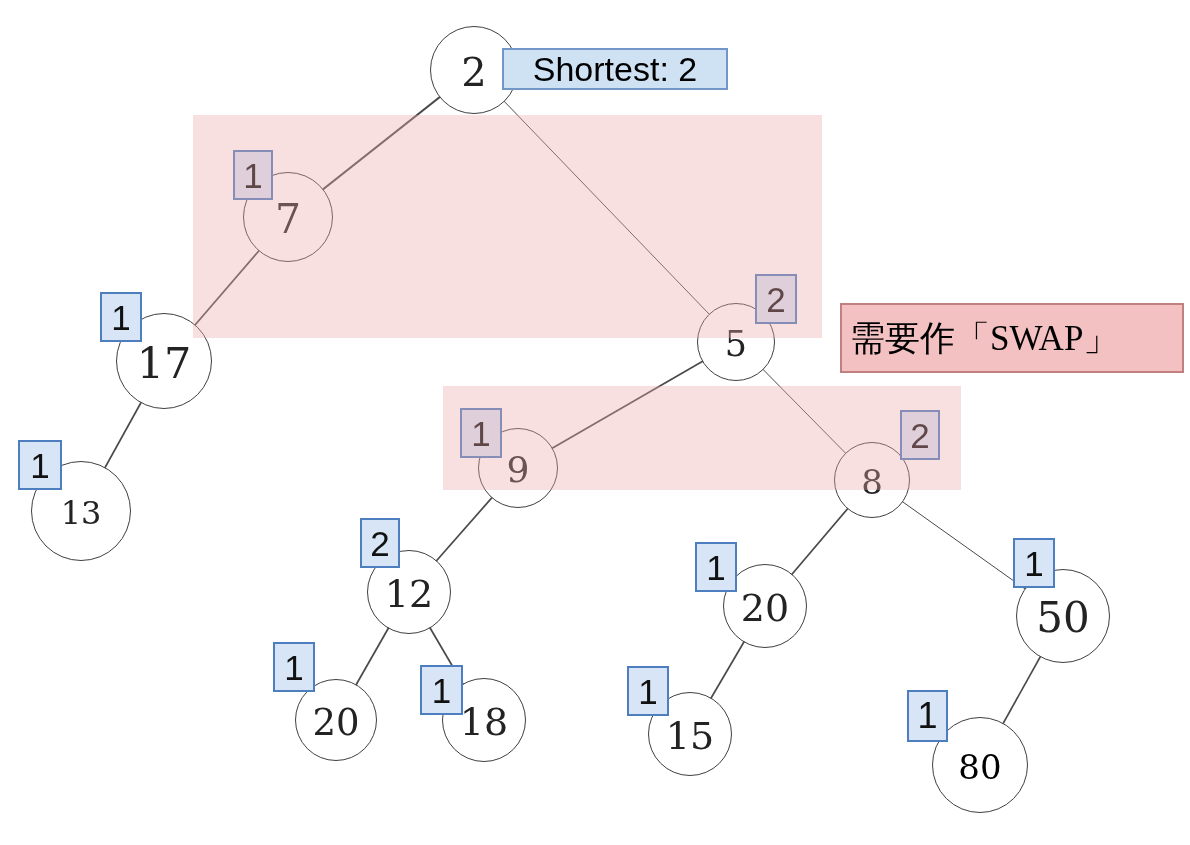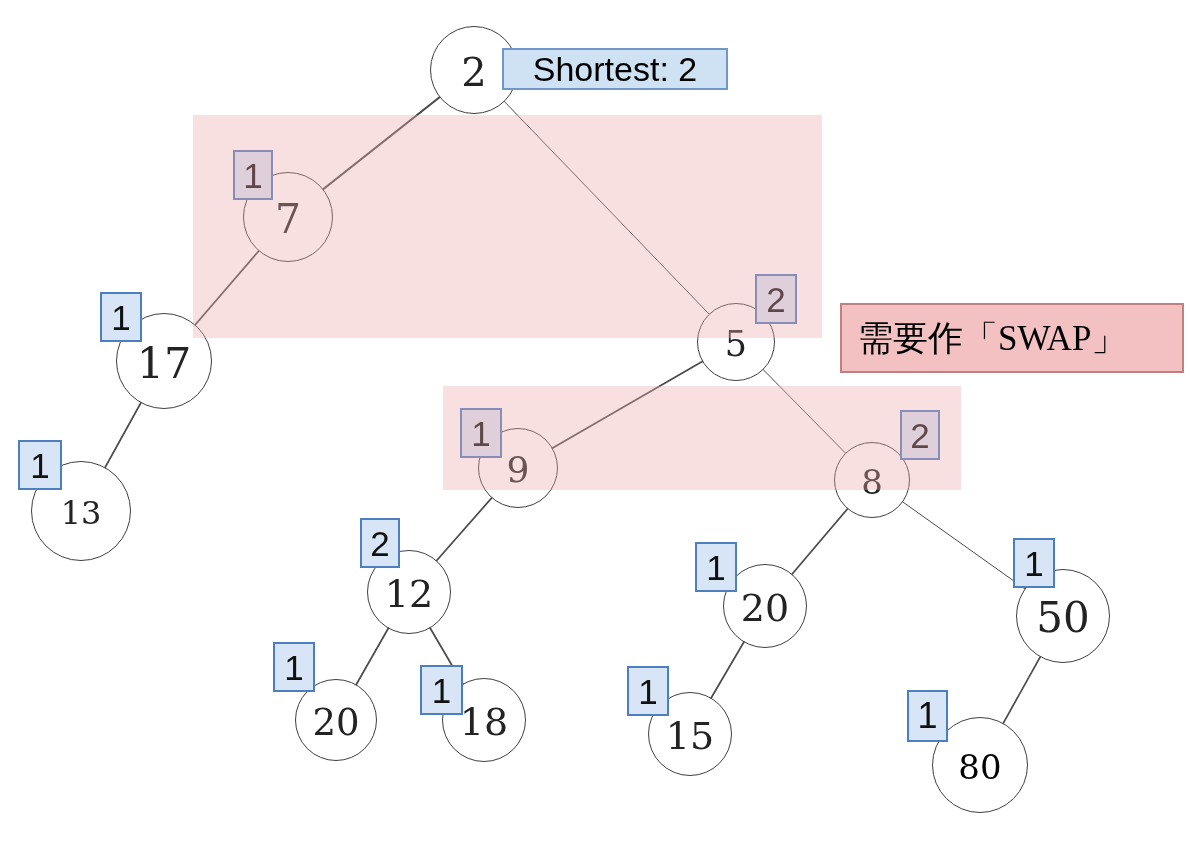--- a/index.html
+++ b/index.html
@@ -44,7 +44,7 @@
     font-size:35px;
     font-family:"Liberation Serif","DejaVu Serif",serif;
     justify-content:flex-start;
-    padding-left:16px;
+    padding-left:8px;
   }
 </style>
 </head>

